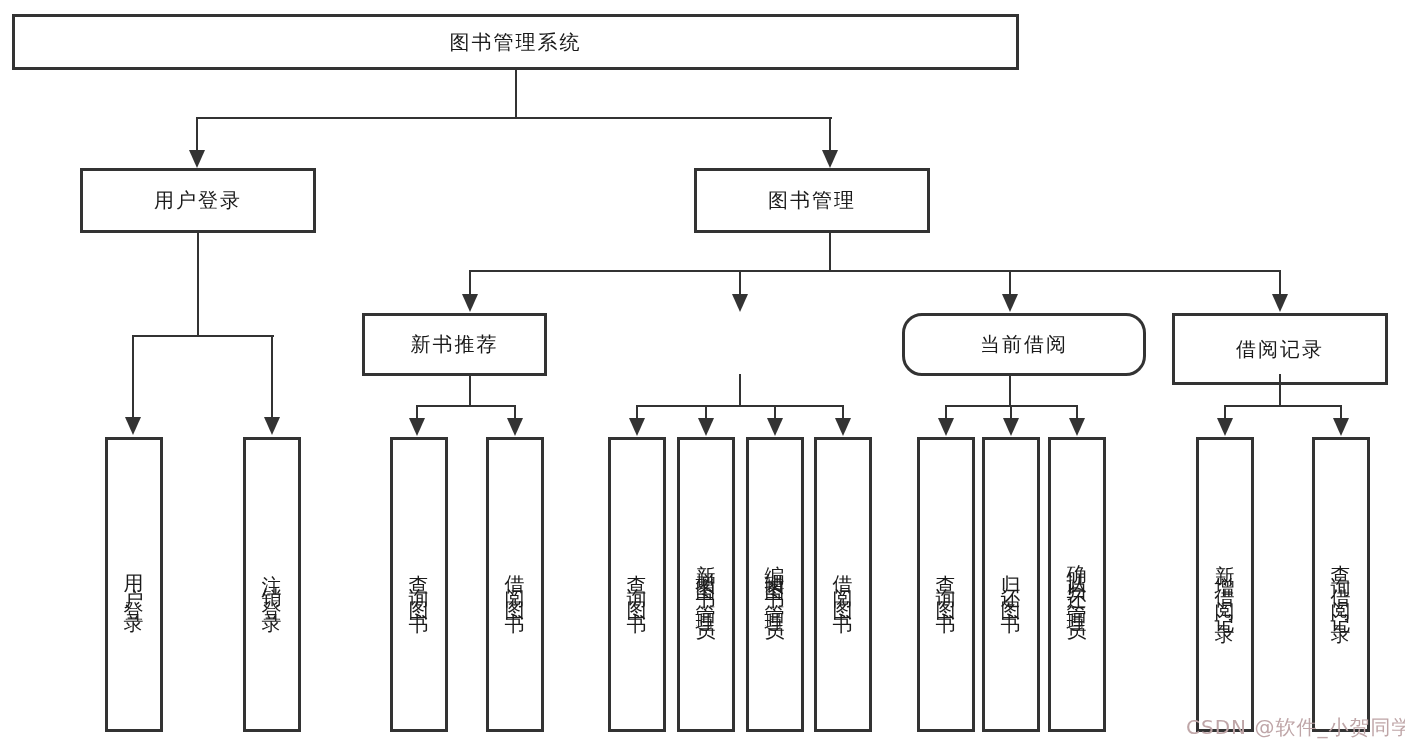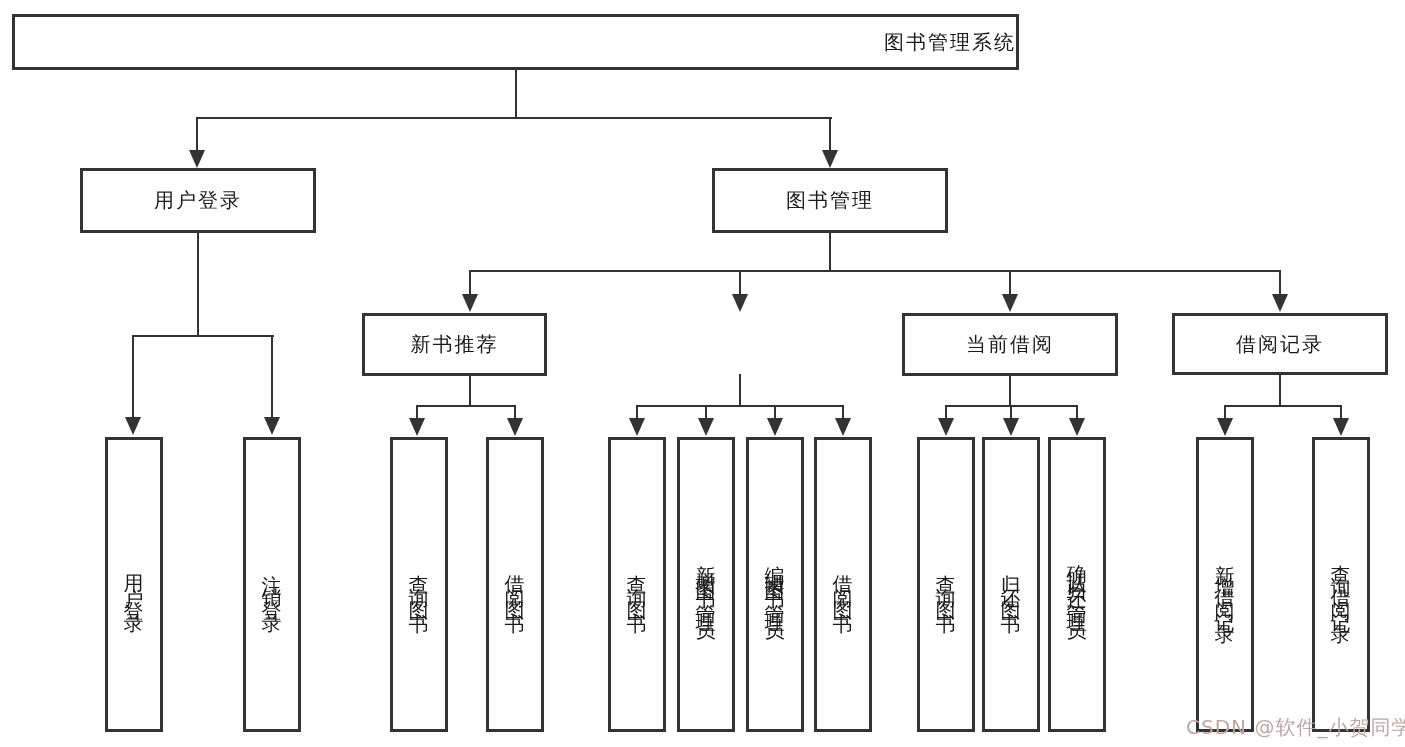--- a/index.html
+++ b/index.html
@@ -61,7 +61,7 @@
 
 <div class="stage">
 
-  <div class="box" style="left:12px; top:14px; width:1007px; height:56px;justify-content:flex-end;">
+  <div class="box" style="left:12px; top:14px; width:1007px; height:56px;">
     <span class="hlabel">图书管理系统</span>
   </div>
 

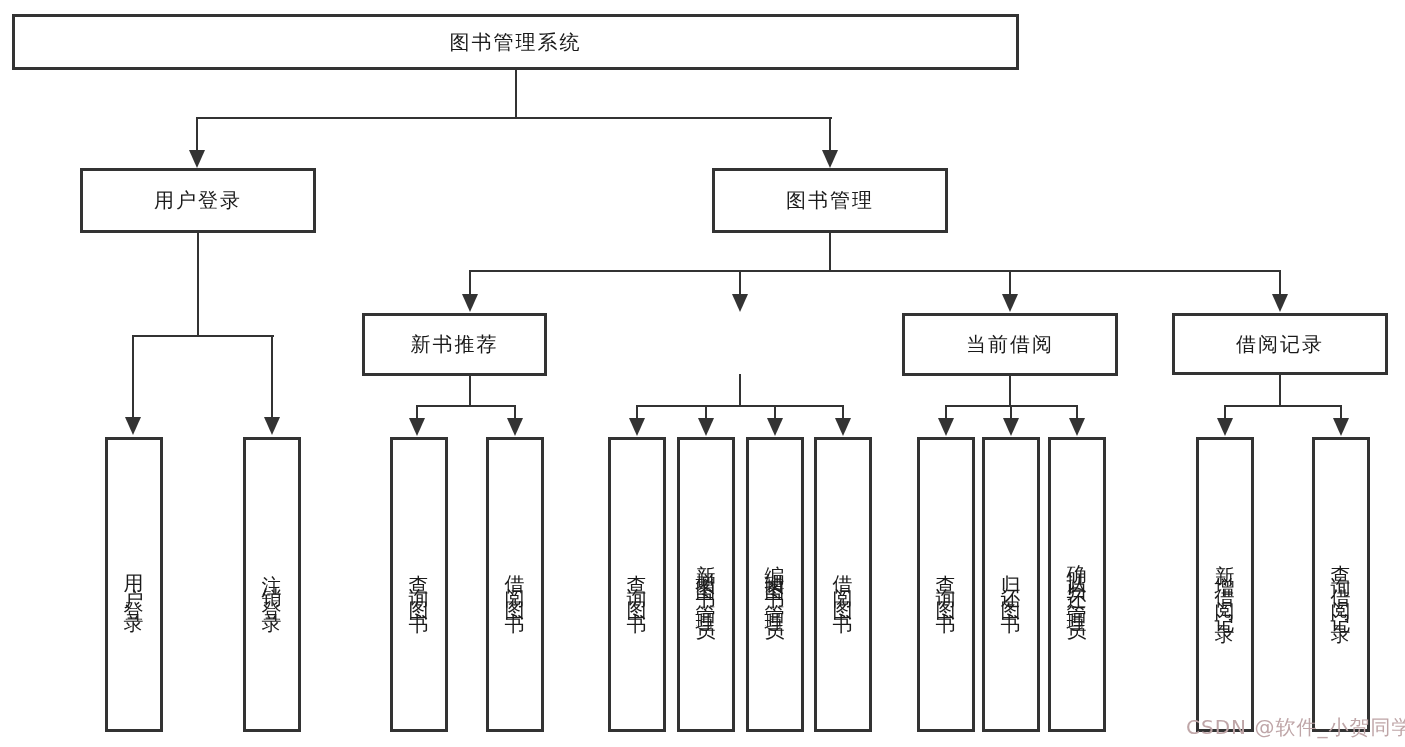--- a/index.html
+++ b/index.html
@@ -75,7 +75,7 @@
   <div class="box" style="left:80px; top:168px; width:236px; height:65px;">
     <span class="hlabel">用户登录</span>
   </div>
-  <div class="box" style="left:712px; top:168px; width:236px; height:65px;">
+  <div class="box" style="left:694px; top:168px; width:236px; height:65px;">
     <span class="hlabel">图书管理</span>
   </div>
 

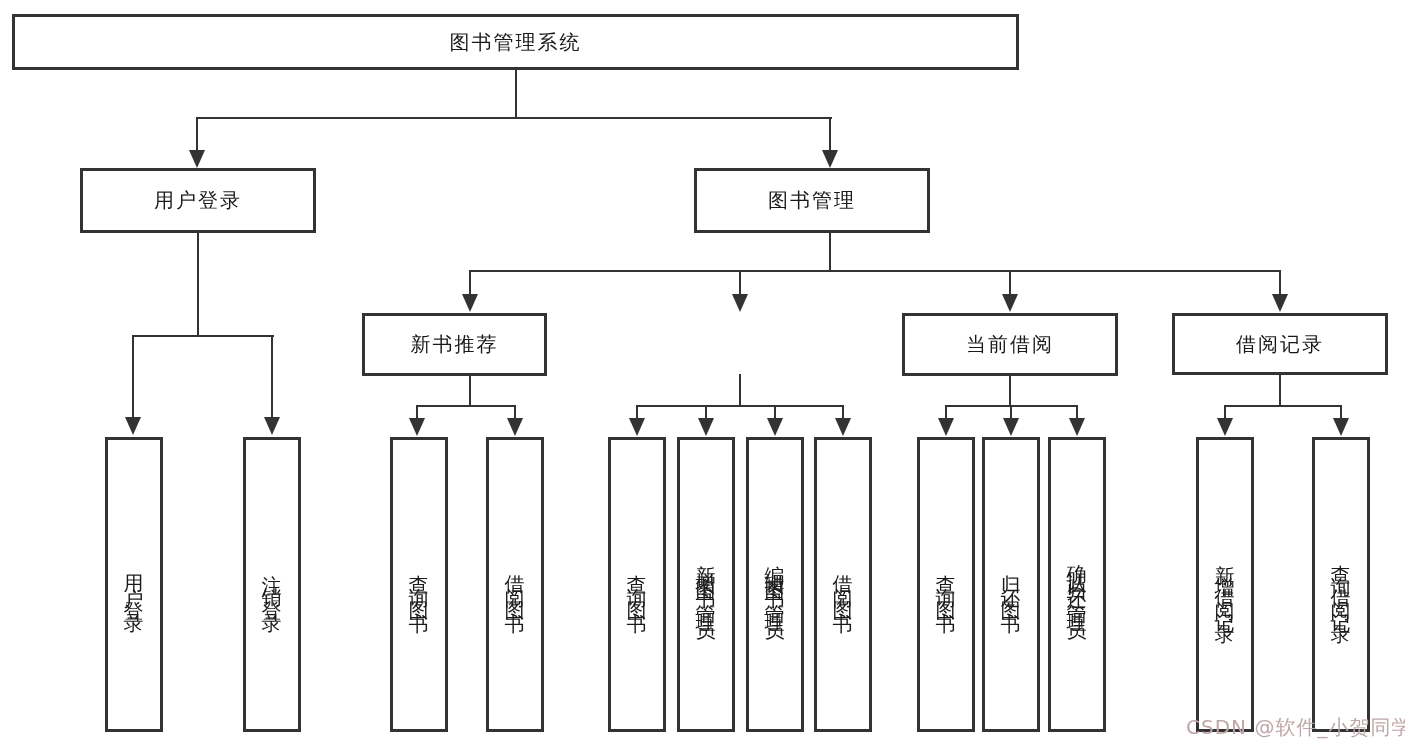--- a/index.html
+++ b/index.html
@@ -100,7 +100,7 @@
   <div class="box" style="left:362px; top:313px; width:185px; height:63px;">
     <span class="hlabel">新书推荐</span>
   </div>
-  <div class="box" style="left:902px; top:313px; width:216px; height:63px;">
+  <div class="box" style="left:902px; top:313px; width:244px; height:63px;border-radius:20px;">
     <span class="hlabel">当前借阅</span>
   </div>
   <div class="box" style="left:1172px; top:313px; width:216px; height:62px;">

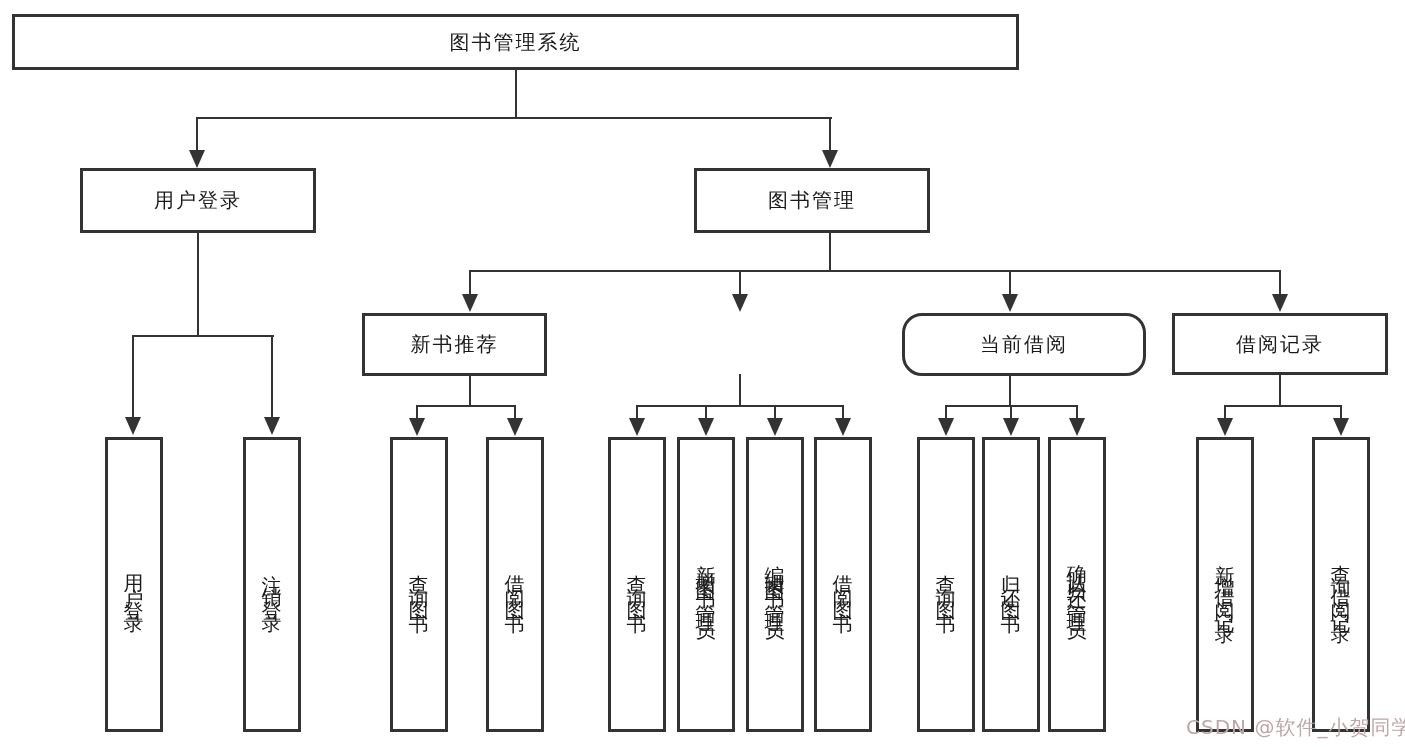--- a/index.html
+++ b/index.html
@@ -103,7 +103,7 @@
   <div class="box" style="left:902px; top:313px; width:244px; height:63px;border-radius:20px;">
     <span class="hlabel">当前借阅</span>
   </div>
-  <div class="box" style="left:1172px; top:313px; width:216px; height:62px;">
+  <div class="box" style="left:1172px; top:313px; width:216px; height:72px;">
     <span class="hlabel">借阅记录</span>
   </div>
 

